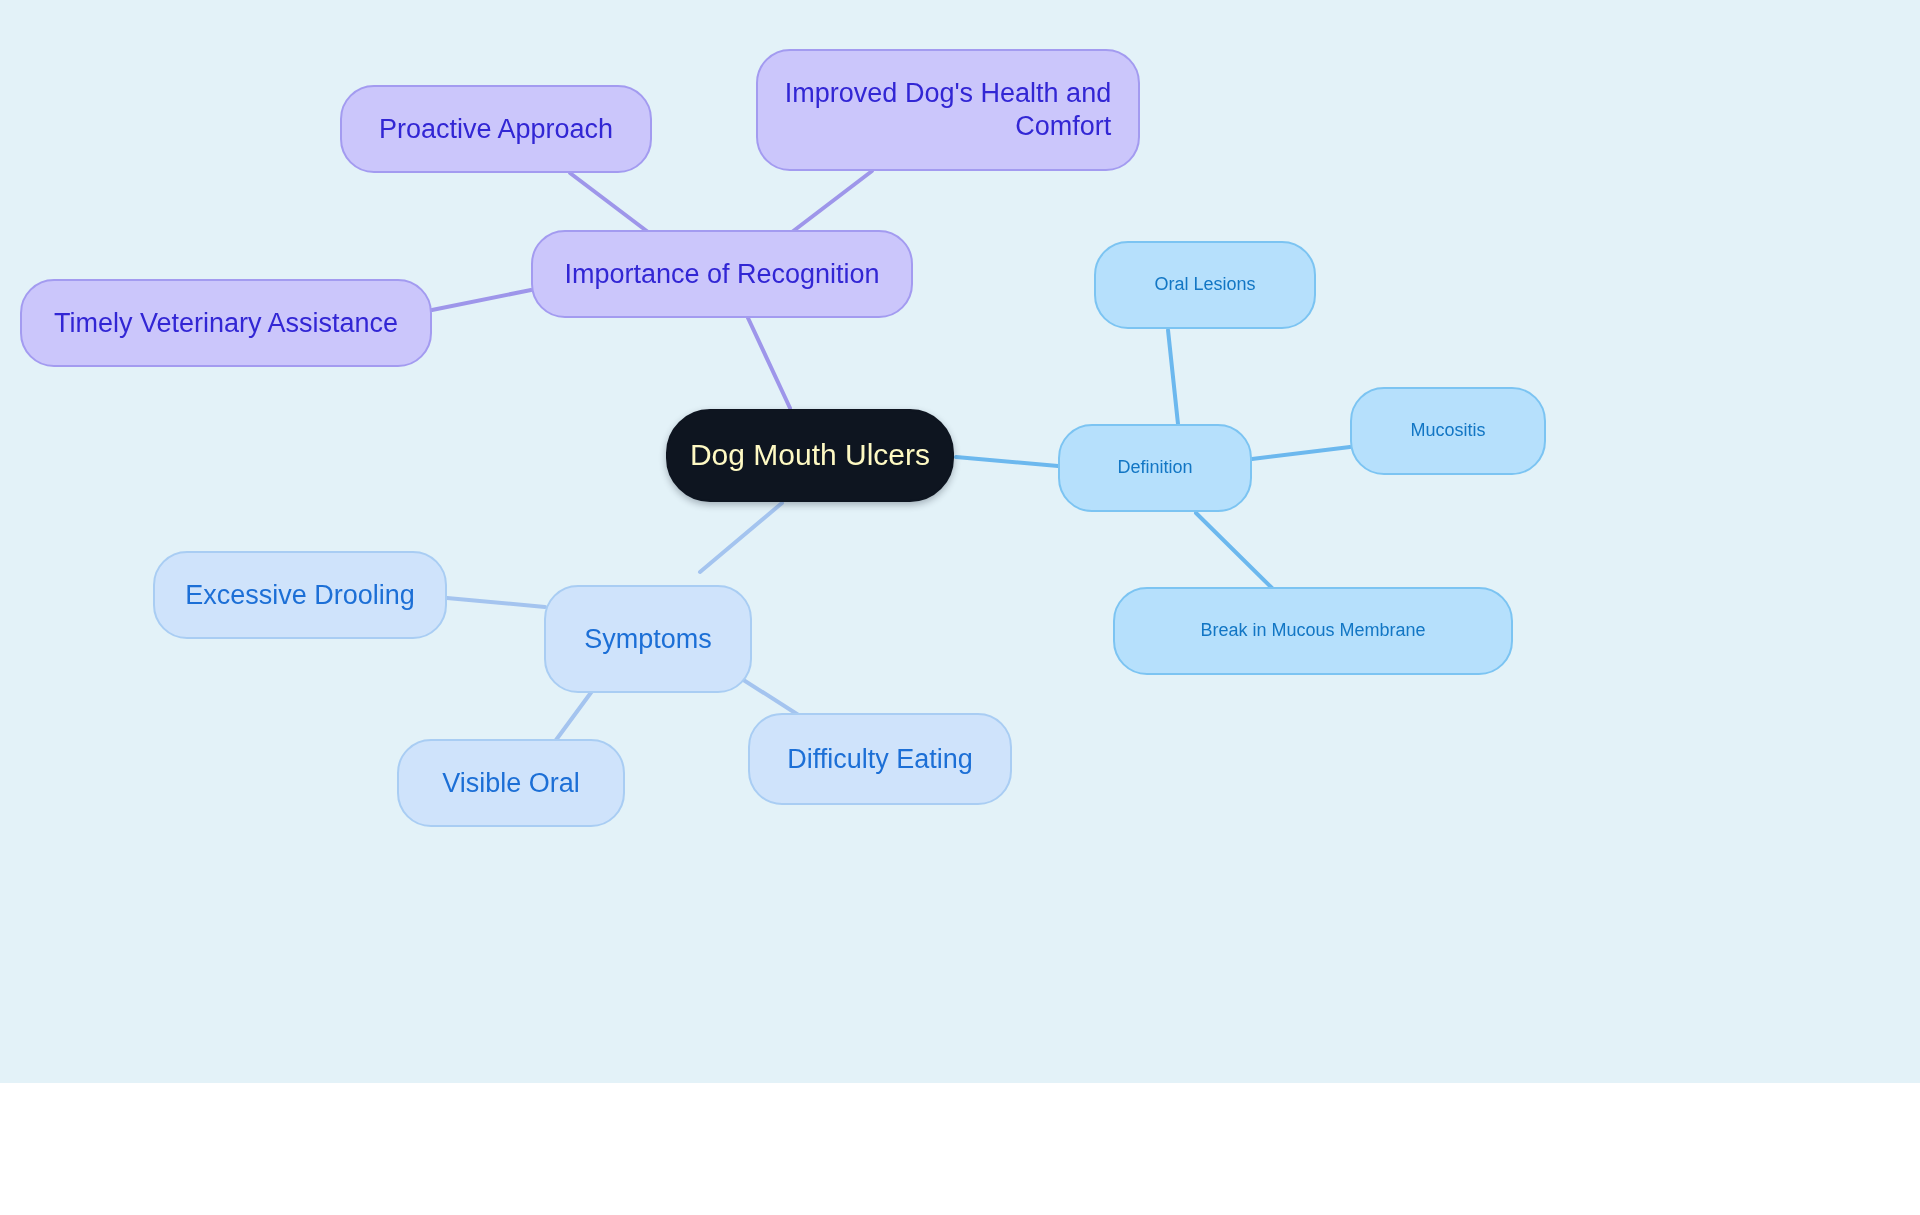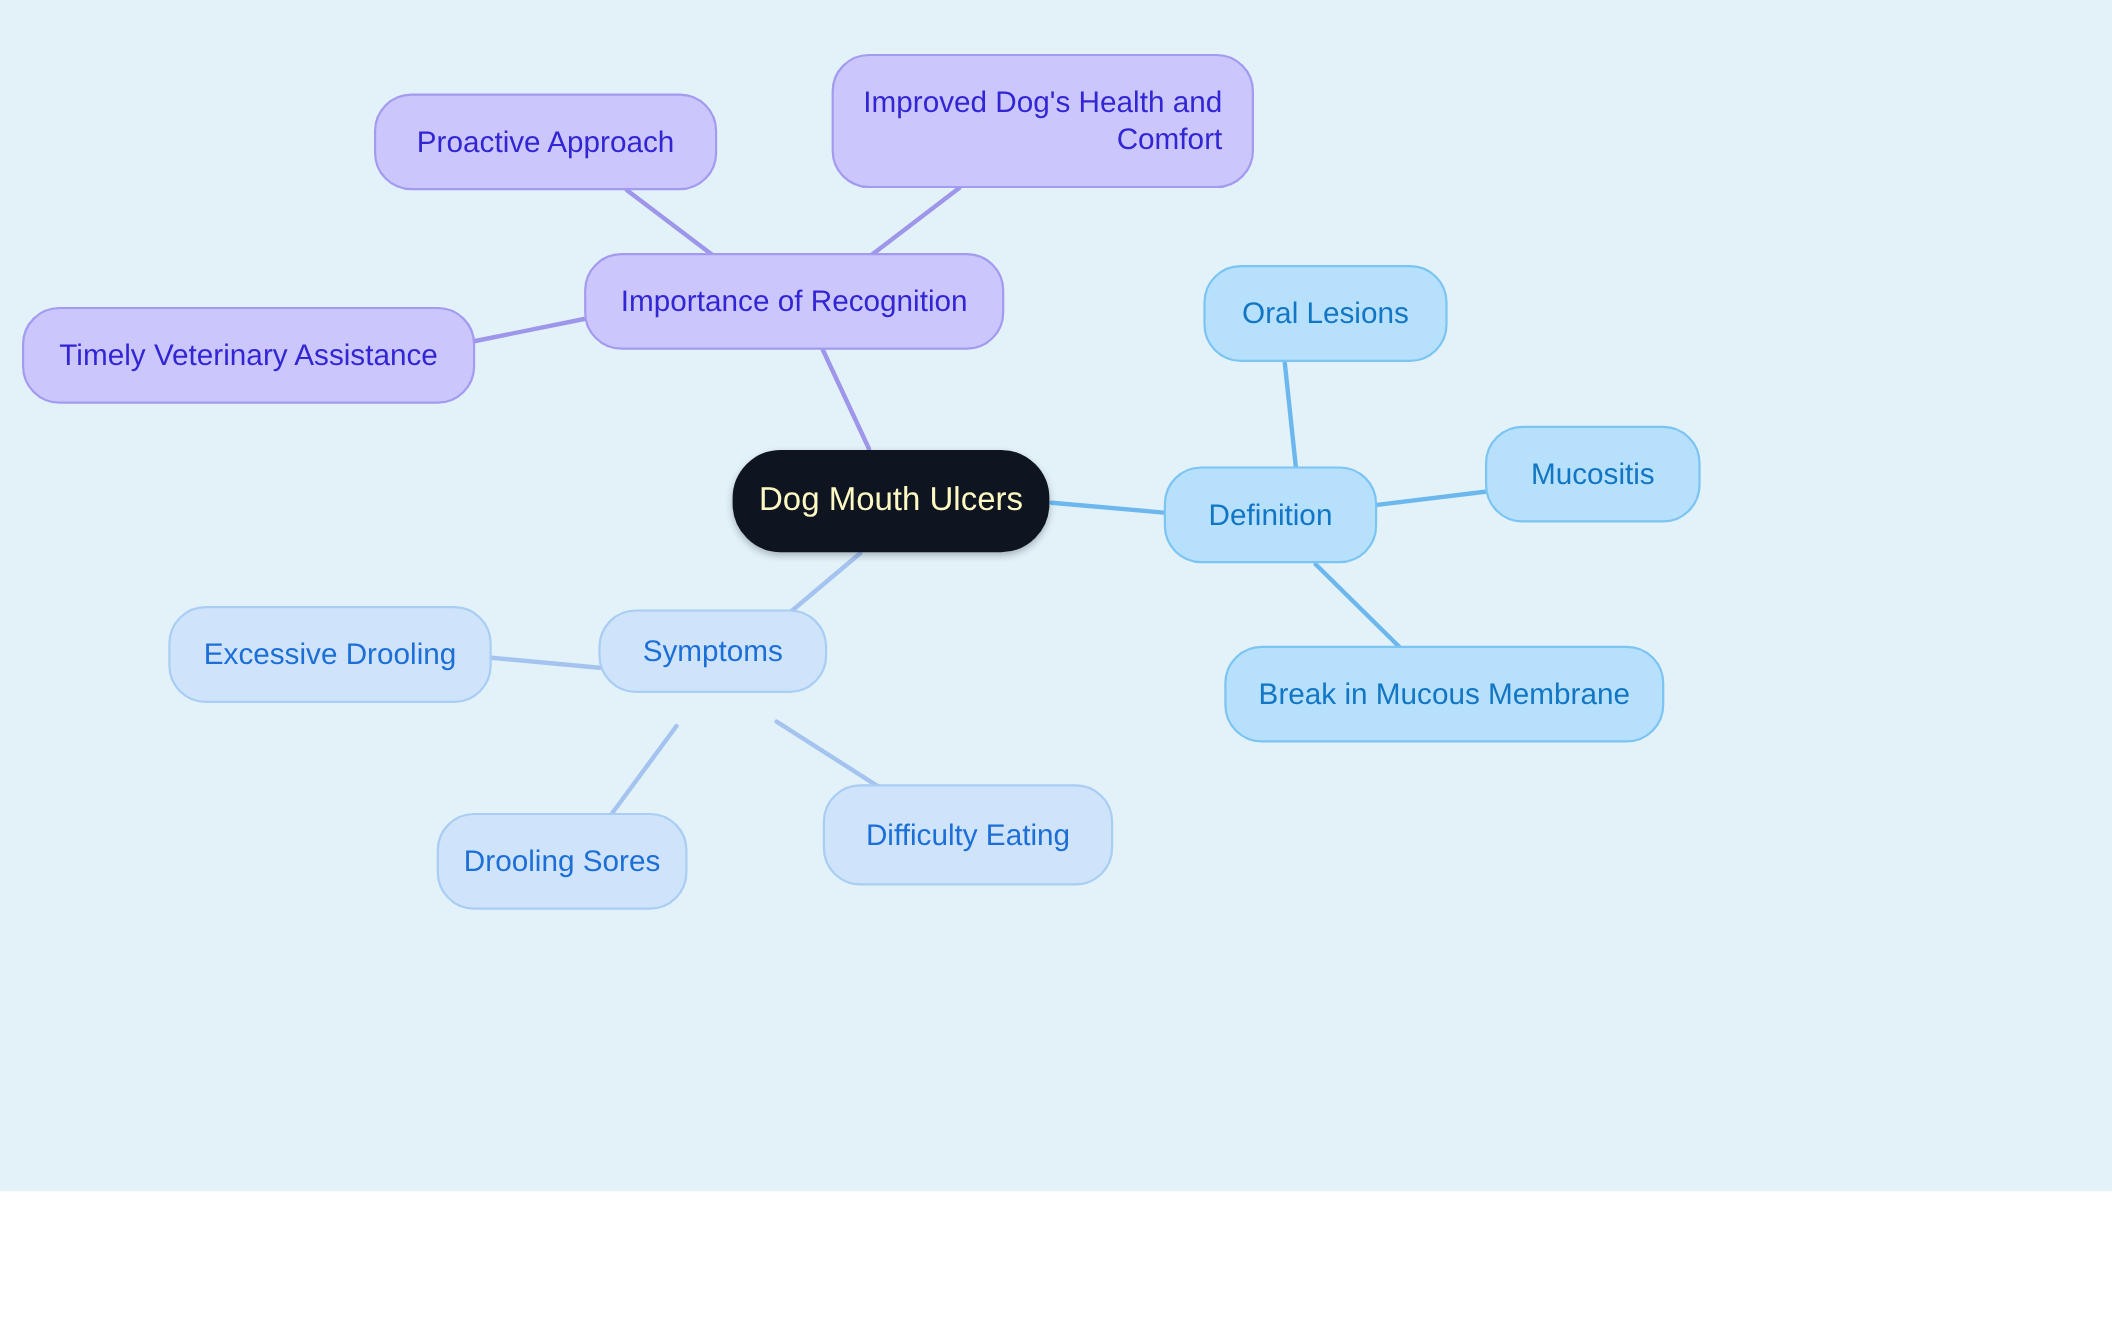--- a/index.html
+++ b/index.html
@@ -76,7 +76,7 @@
     background: #b6e0fc;
     border-color: #7cc4f2;
     color: #1276c4;
-    font-size: 27px;
+    font-size: 18px;
   }
 
   .node-softblue {

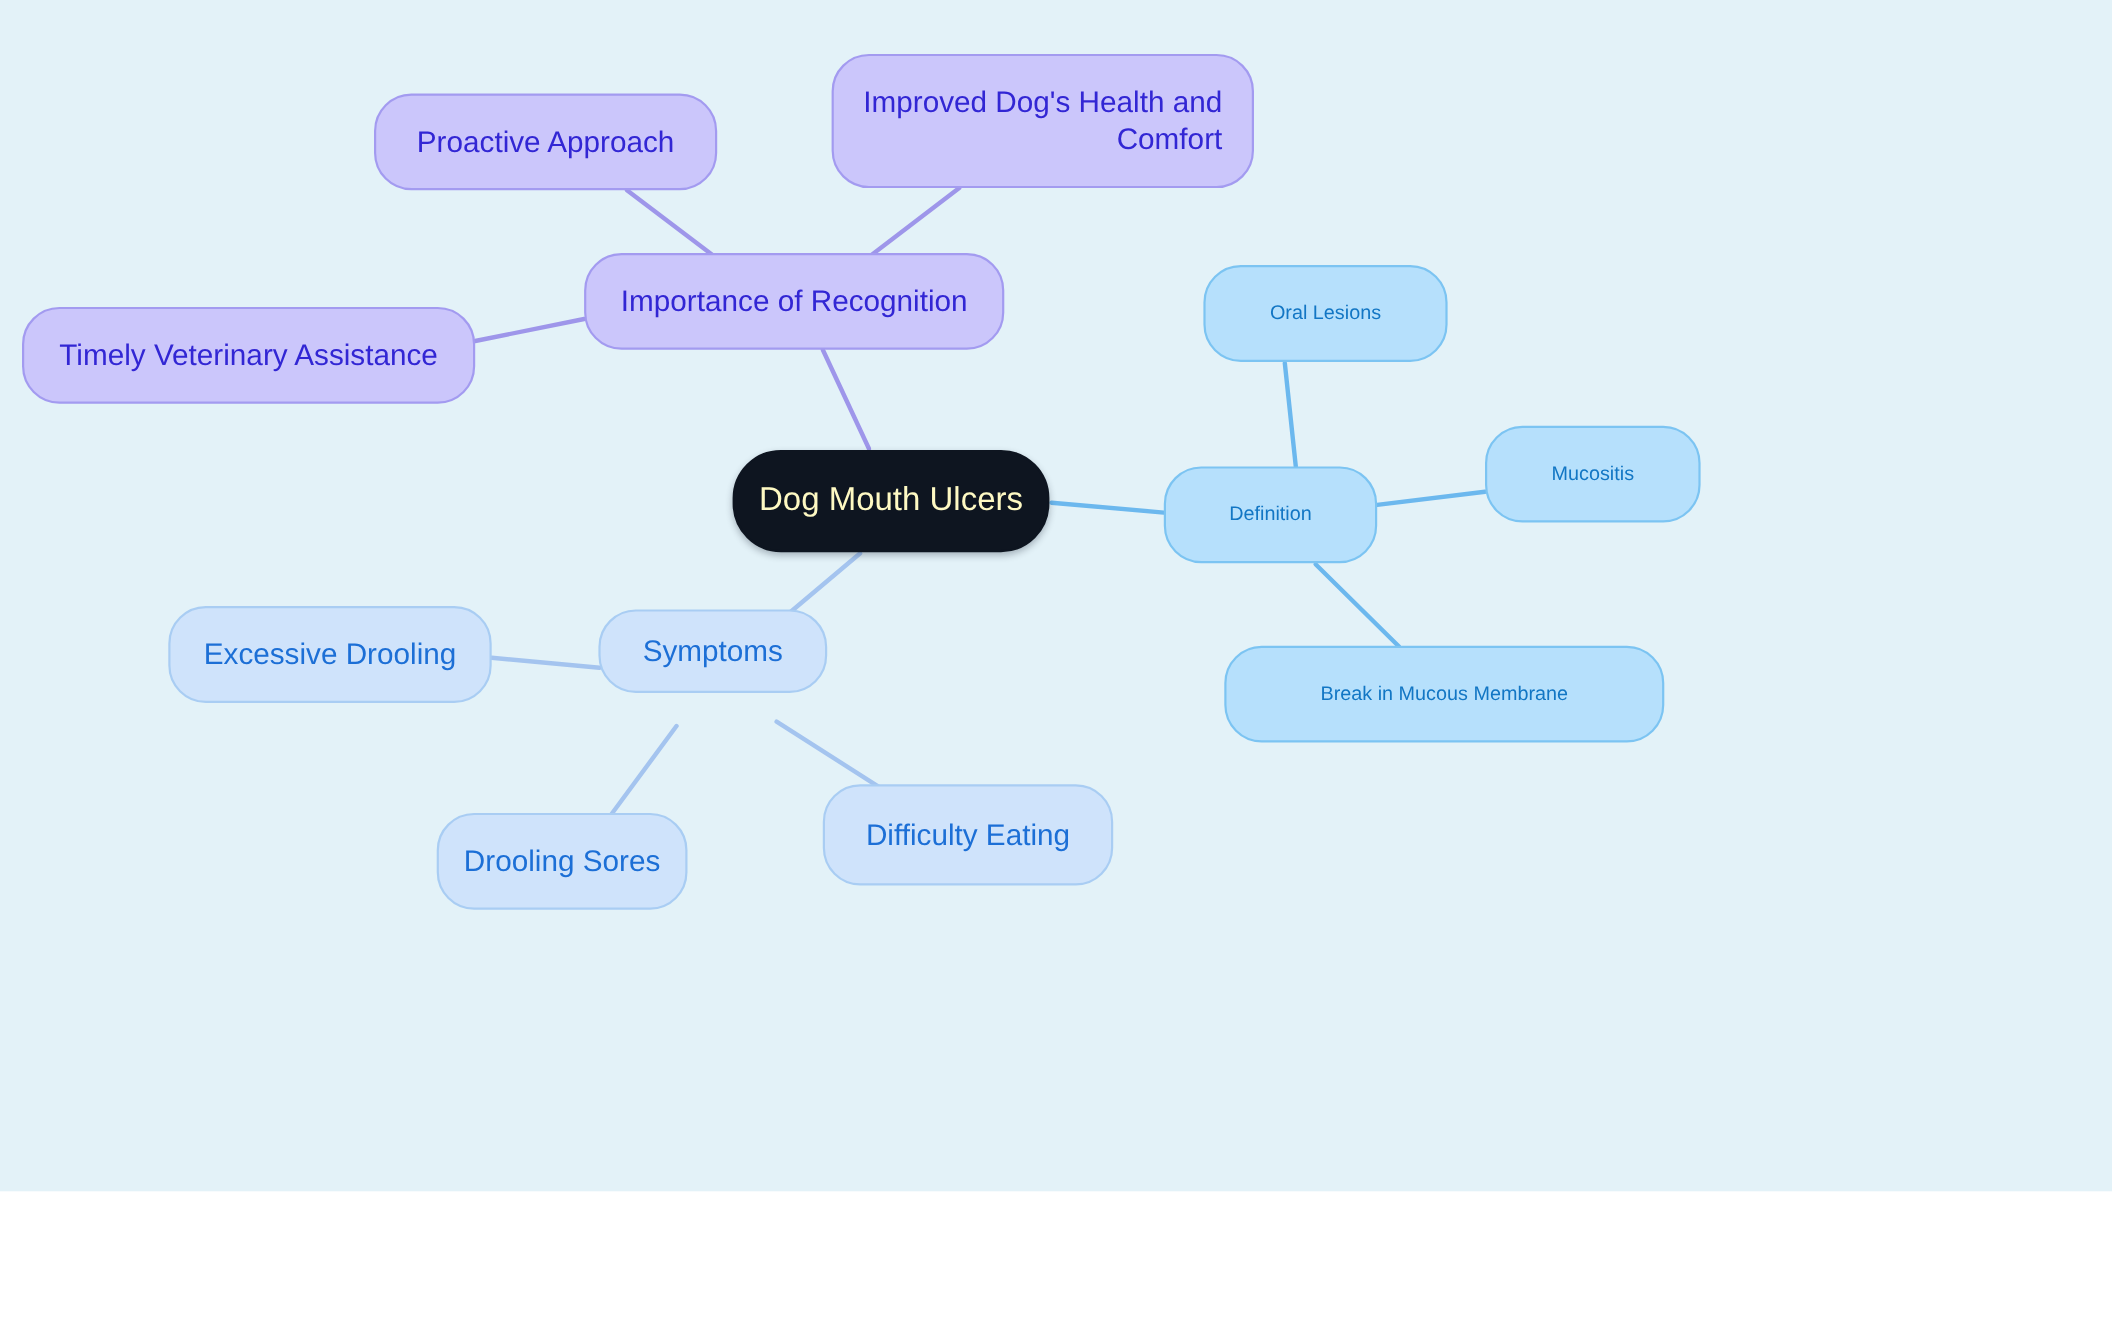--- a/index.html
+++ b/index.html
@@ -142,7 +142,7 @@
         <div class="node node-blue" style="left: 1094px; top: 241px; width: 222px; height: 88px;">Oral Lesions</div>
         <div class="node node-blue" style="left: 1350px; top: 387px; width: 196px; height: 88px;">Mucositis</div>
         <div class="node node-blue" style="left: 1113px; top: 587px; width: 400px; height: 88px;">Break in Mucous Membrane</div>
-        <div class="node node-softblue" style="left: 544px; top: 554px; width: 208px; height: 76px;">Symptoms</div>
+        <div class="node node-softblue" style="left: 544px; top: 585px; width: 208px; height: 108px;">Symptoms</div>
         <div class="node node-softblue" style="left: 153px; top: 551px; width: 294px; height: 88px;">Excessive Drooling</div>
         <div class="node node-softblue" style="left: 397px; top: 739px; width: 228px; height: 88px;">Drooling Sores</div>
         <div class="node node-softblue" style="left: 748px; top: 713px; width: 264px; height: 92px;">Difficulty Eating</div>

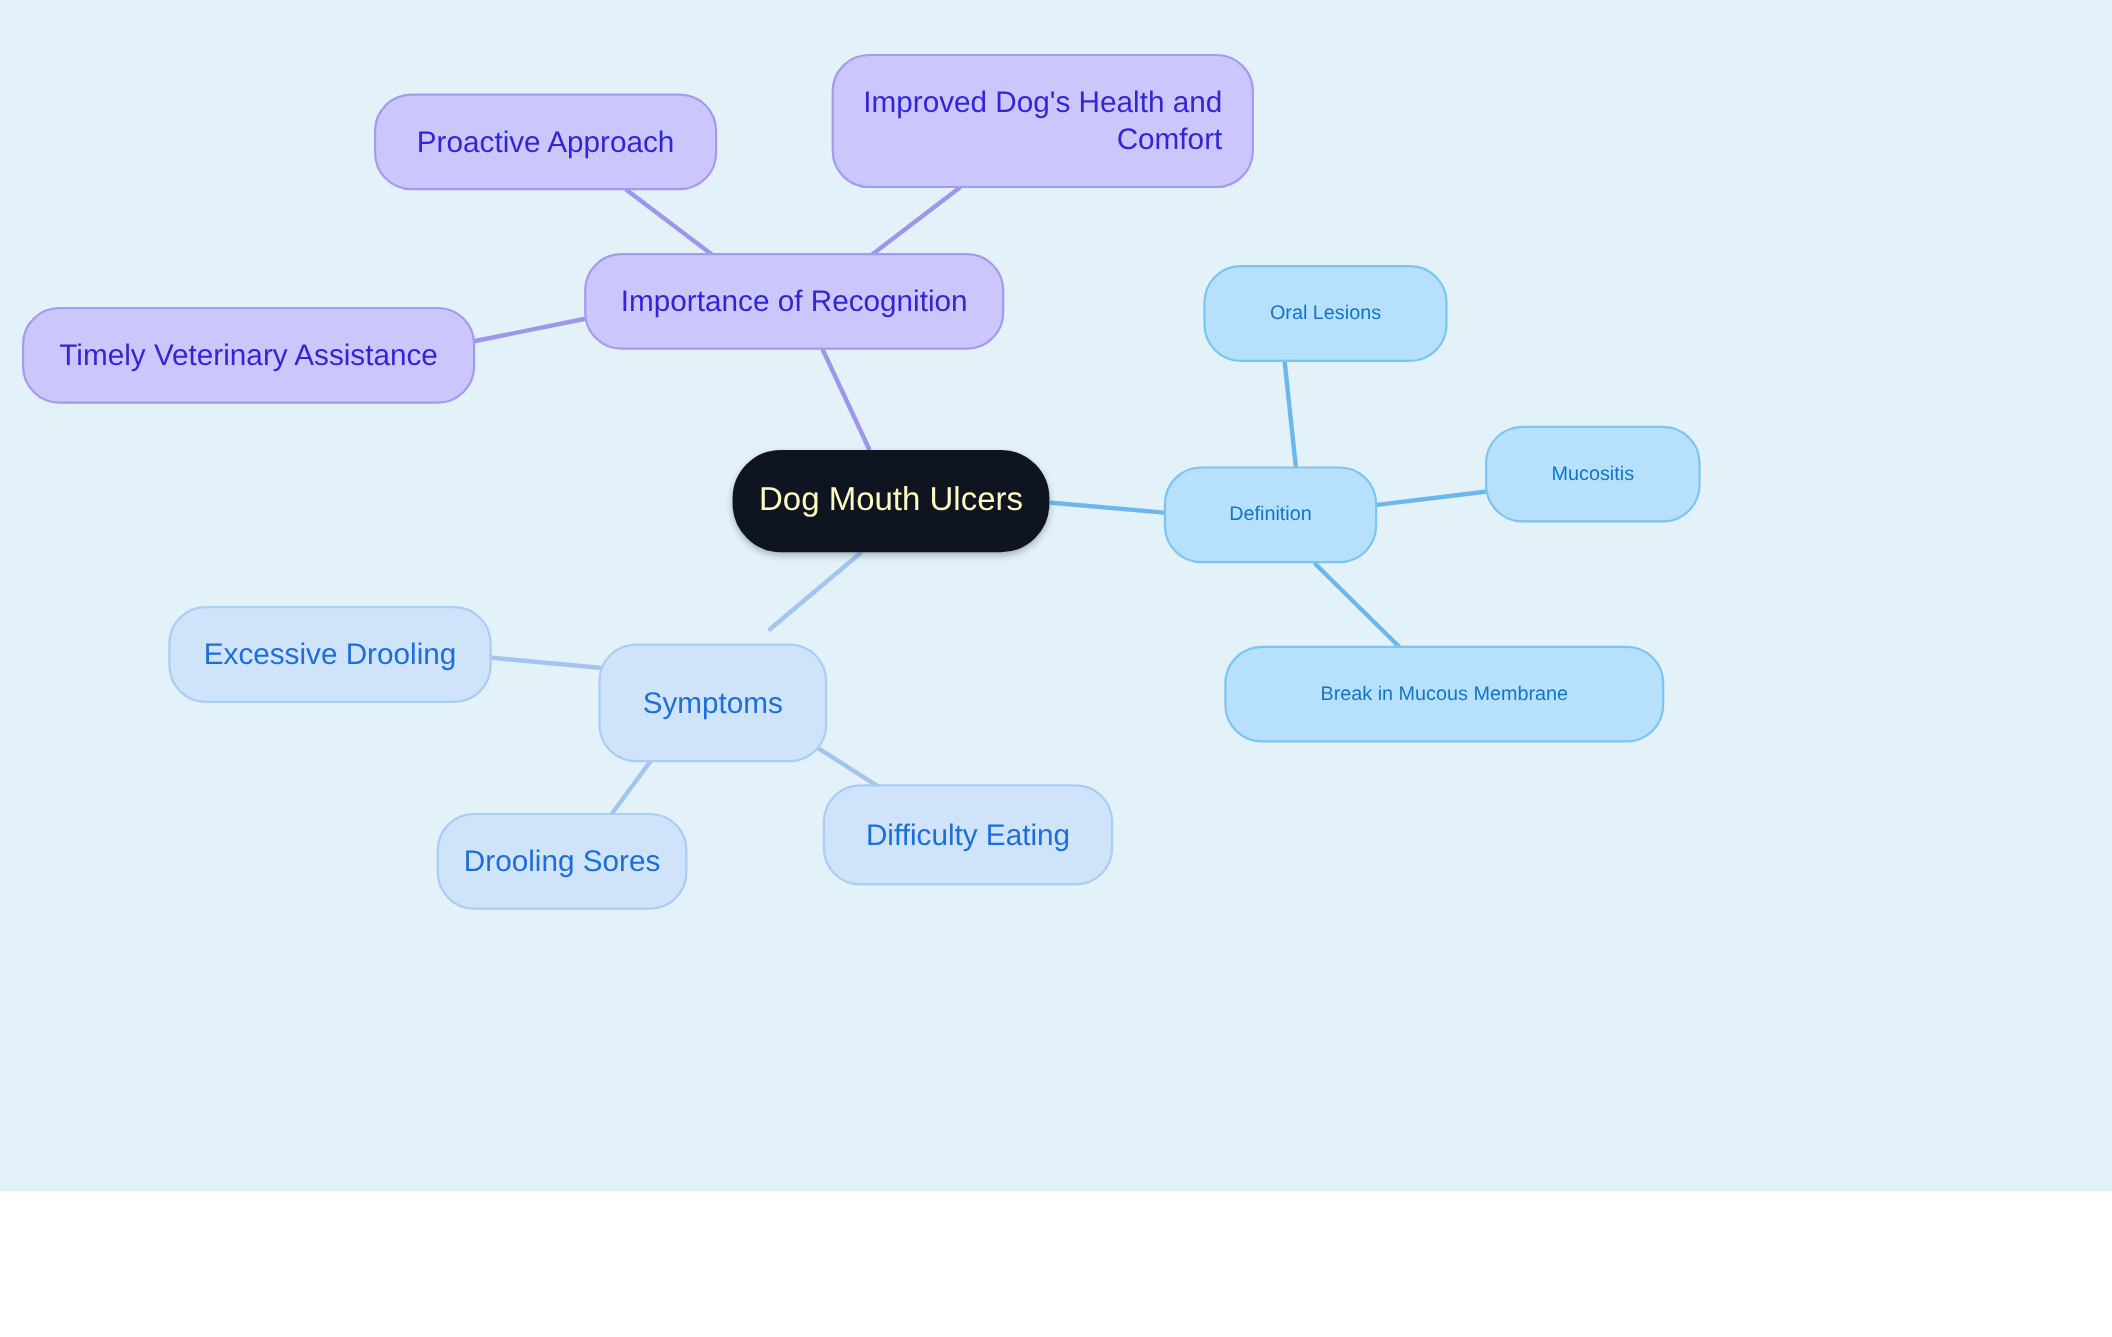--- a/index.html
+++ b/index.html
@@ -144,7 +144,7 @@
         <div class="node node-blue" style="left: 1113px; top: 587px; width: 400px; height: 88px;">Break in Mucous Membrane</div>
         <div class="node node-softblue" style="left: 544px; top: 585px; width: 208px; height: 108px;">Symptoms</div>
         <div class="node node-softblue" style="left: 153px; top: 551px; width: 294px; height: 88px;">Excessive Drooling</div>
-        <div class="node node-softblue" style="left: 397px; top: 739px; width: 228px; height: 88px;">Drooling Sores</div>
+        <div class="node node-softblue" style="left: 397px; top: 739px; width: 228px; height: 88px;">Visible Oral</div>
         <div class="node node-softblue" style="left: 748px; top: 713px; width: 264px; height: 92px;">Difficulty Eating</div>
       </div>
 

